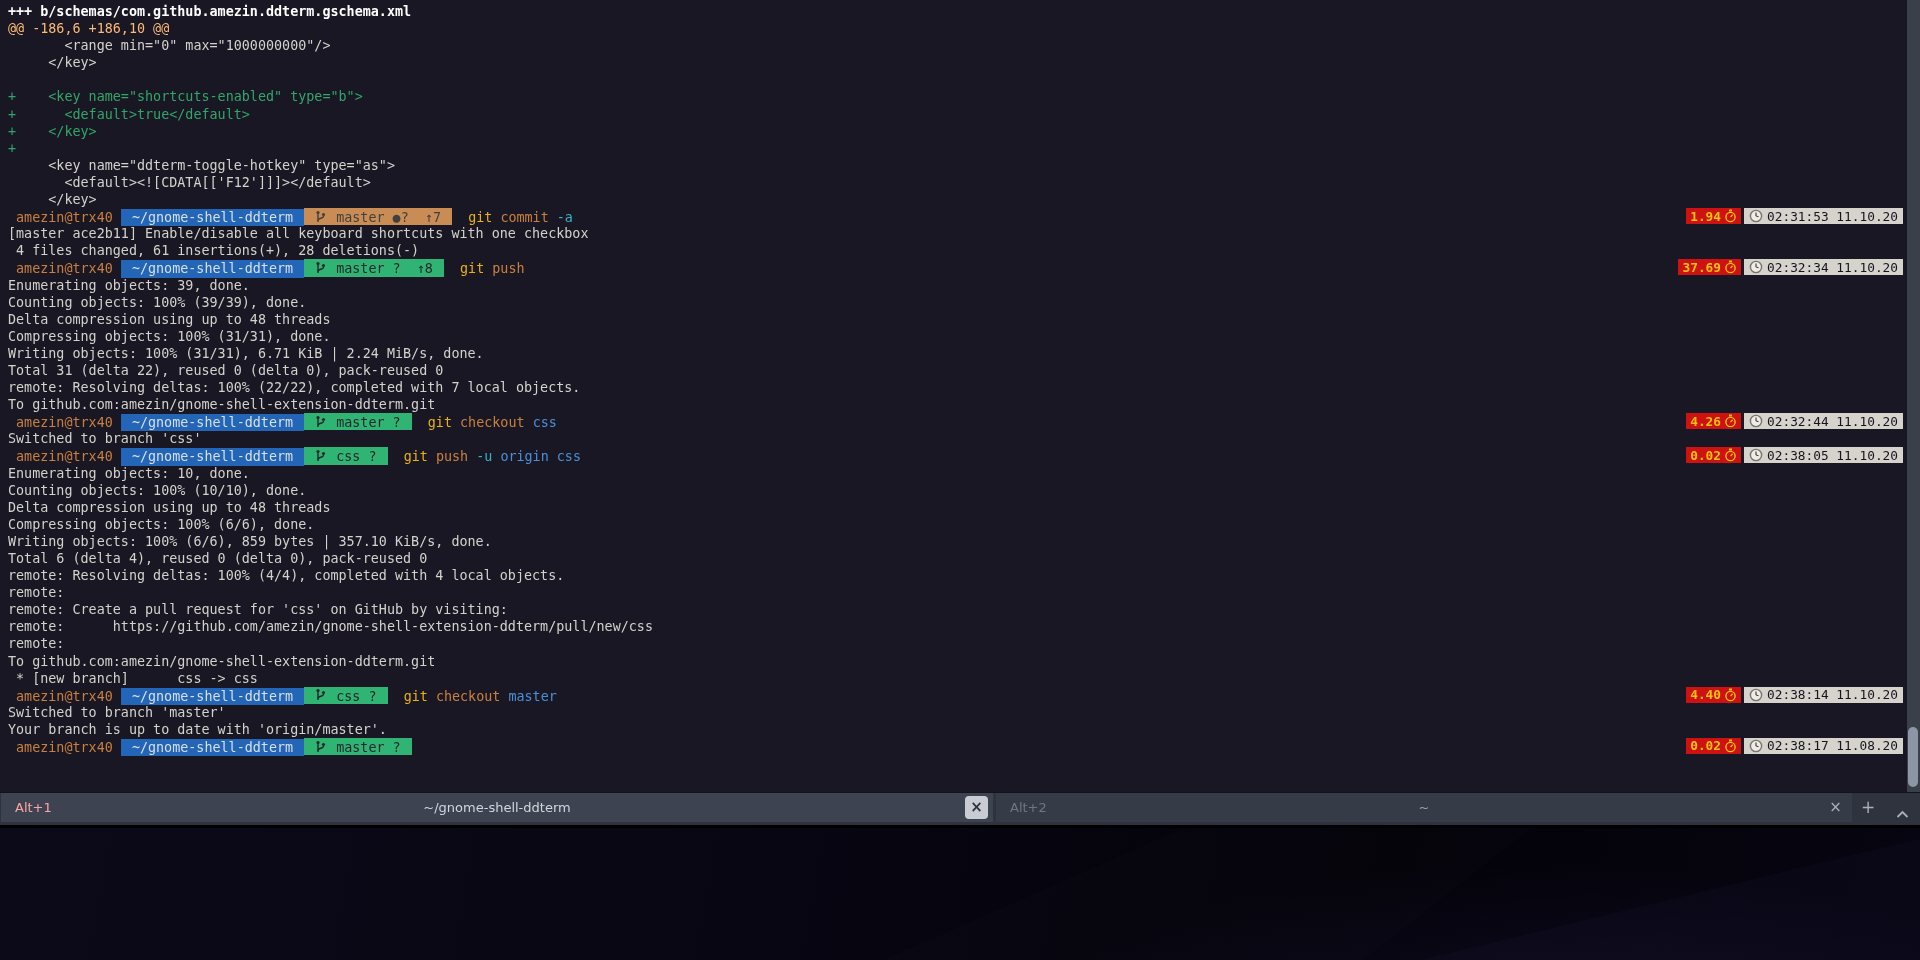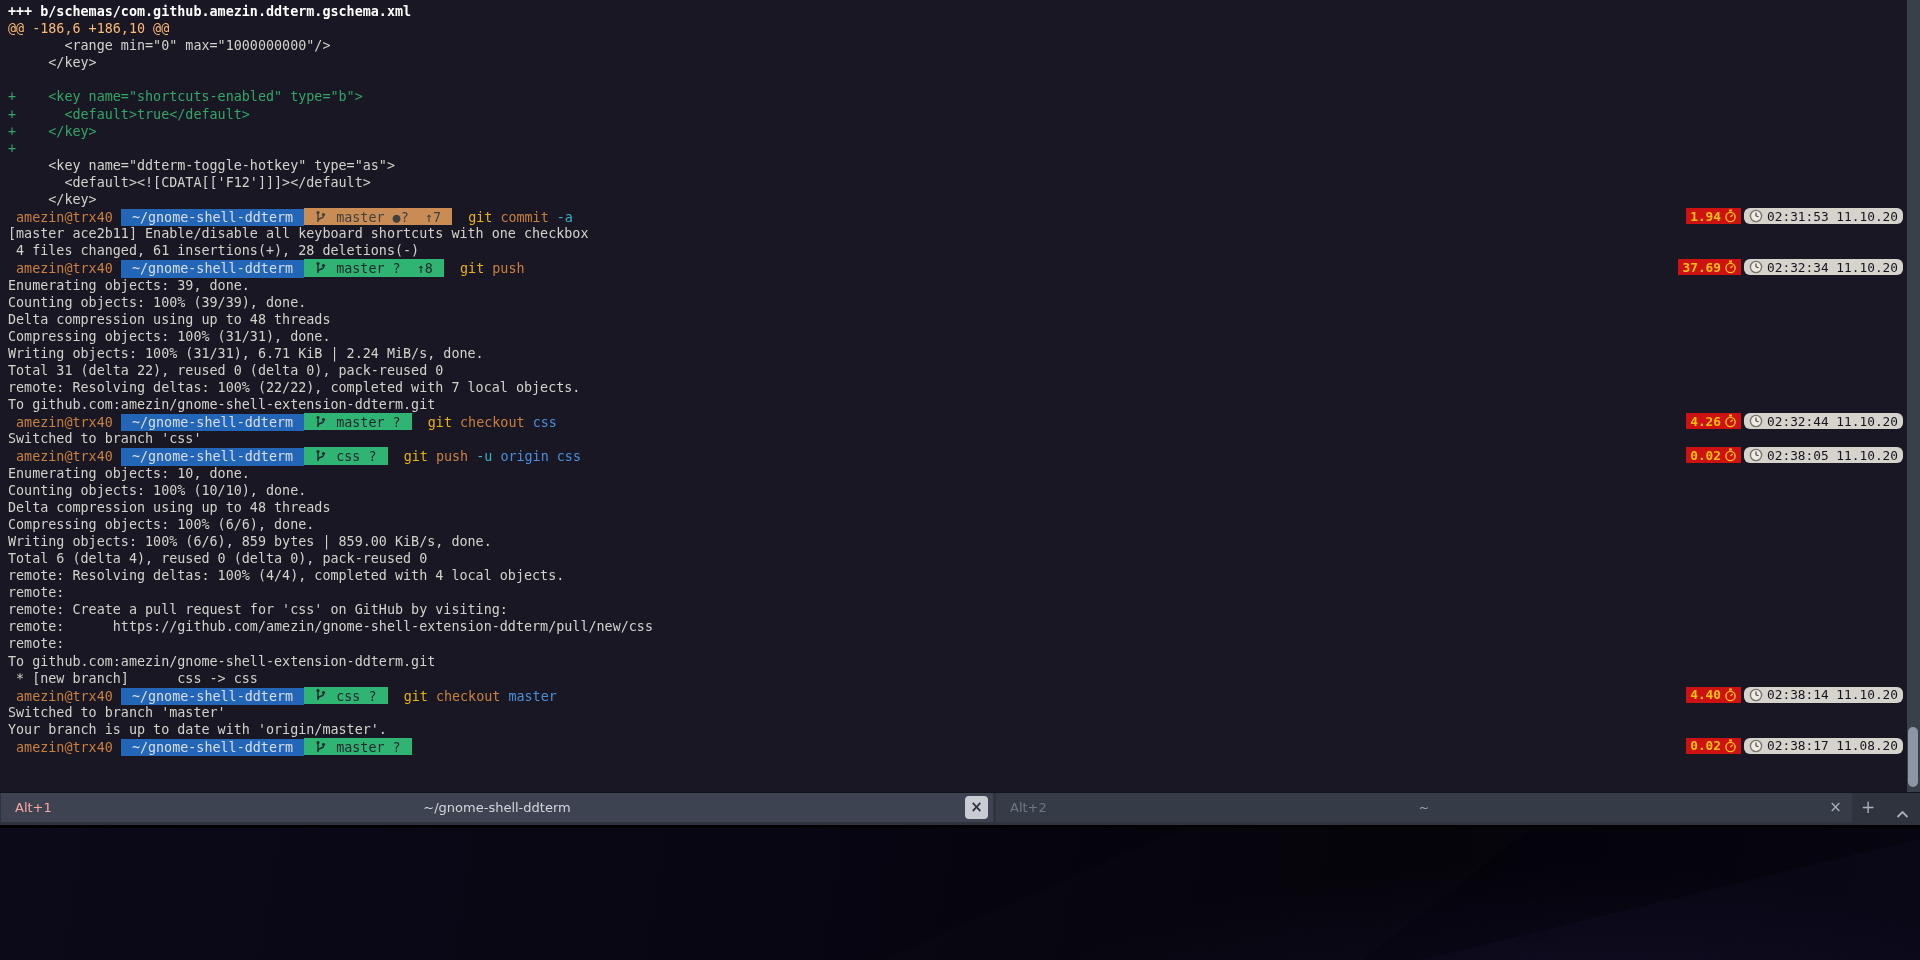--- a/index.html
+++ b/index.html
@@ -25,7 +25,7 @@
   .git-ico{position:relative;top:1.5px;margin-right:2px;}
   .badges{position:absolute;right:17px;top:0;display:flex;gap:3px;height:16px;font-size:12.8px;}
   .timer{background:#ce1111;color:#f9c40f;display:flex;align-items:center;padding:0 4px;gap:3px;font-weight:bold;}
-  .time{background:#d6d3cd;color:#16131e;display:flex;align-items:center;padding:0 5px;gap:4px;border-radius:6px;}
+  .time{background:#d6d3cd;color:#16131e;display:flex;align-items:center;padding:0 5px;gap:4px;}
   
   .sbar{position:absolute;right:0;top:0;width:13px;height:792px;background:#394049;}
   .sthumb{position:absolute;left:1px;width:10px;top:727px;height:60px;background:#8d96a4;border-radius:5px;}

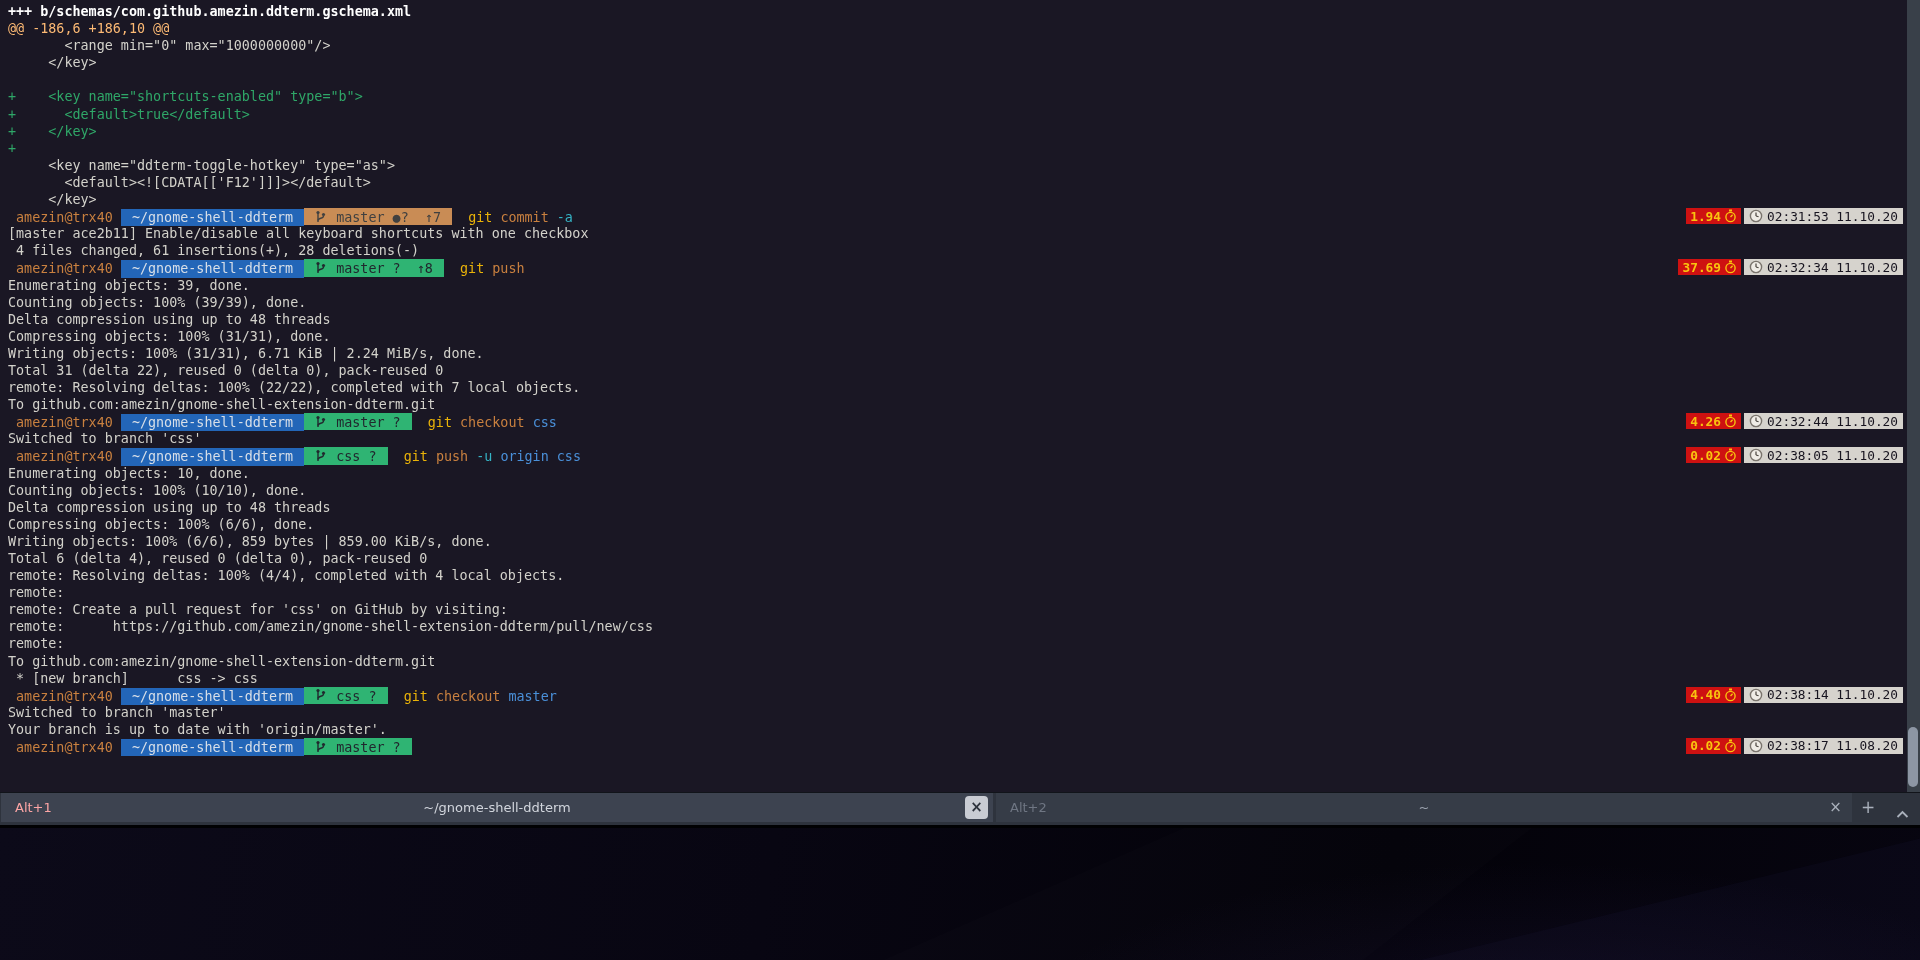--- a/index.html
+++ b/index.html
@@ -147,7 +147,7 @@
       <div class="line"><span class="c-def">Counting objects: 100% (10/10), done.</span></div>
       <div class="line"><span class="c-def">Delta compression using up to 48 threads</span></div>
       <div class="line"><span class="c-def">Compressing objects: 100% (6/6), done.</span></div>
-      <div class="line"><span class="c-def">Writing objects: 100% (6/6), 859 bytes | 859.00 KiB/s, done.</span></div>
+      <div class="line"><span class="c-def">Writing objects: 100% (6/6), 859 bytes | 357.10 KiB/s, done.</span></div>
       <div class="line"><span class="c-def">Total 6 (delta 4), reused 0 (delta 0), pack-reused 0</span></div>
       <div class="line"><span class="c-def">remote: Resolving deltas: 100% (4/4), completed with 4 local objects.</span></div>
       <div class="line"><span class="c-def">remote:</span></div>

